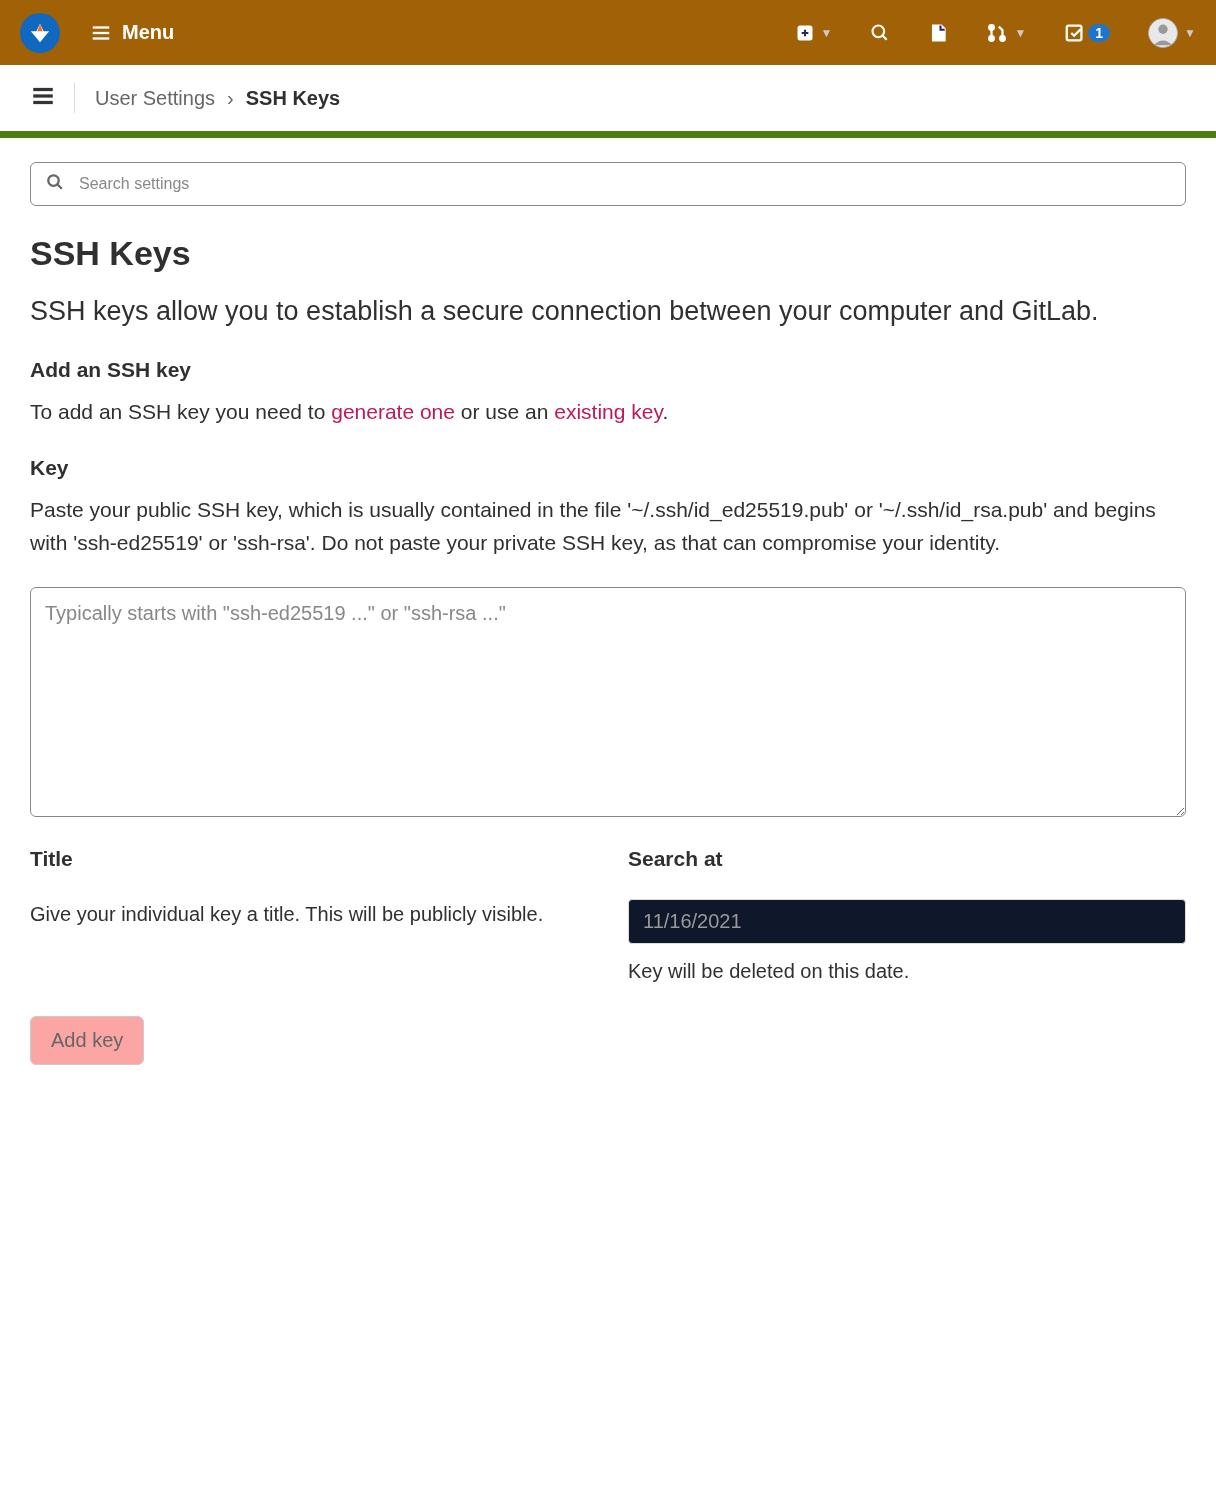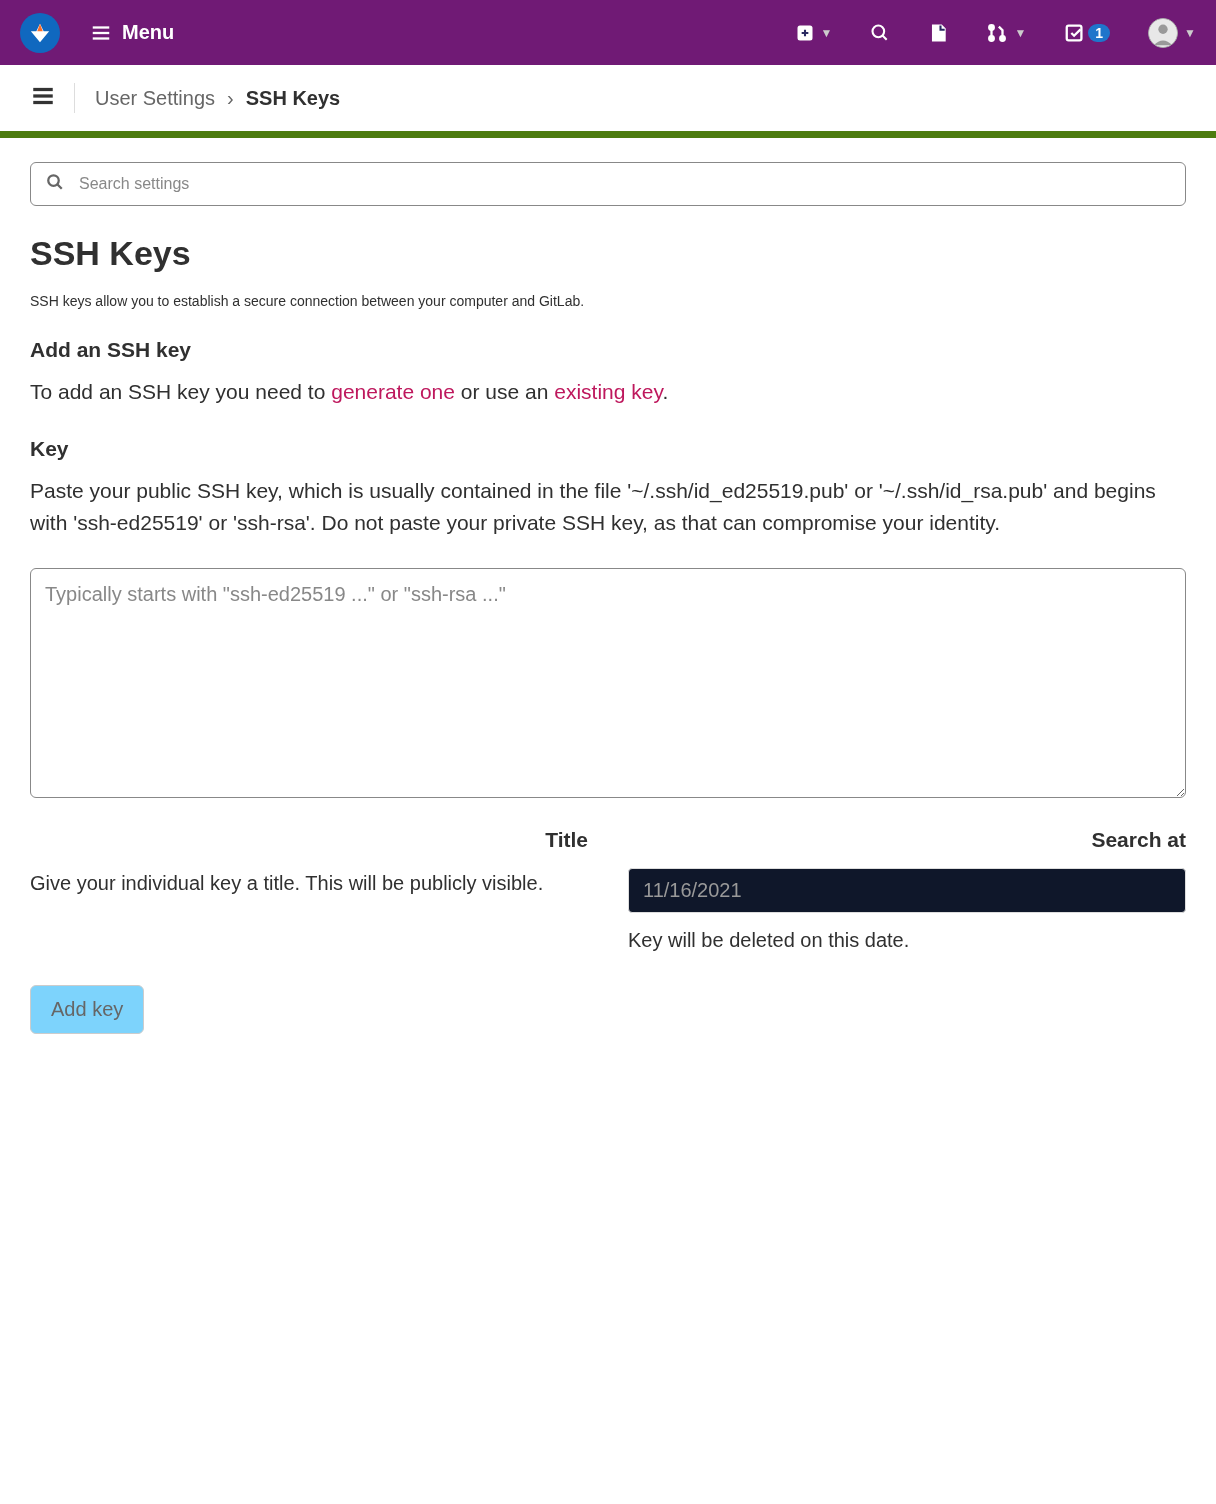--- a/index.html
+++ b/index.html
@@ -4,7 +4,7 @@
 <style>
 * { box-sizing: border-box; margin: 0; padding: 0; }
 body { font-family: -apple-system, BlinkMacSystemFont, "Segoe UI", Helvetica, Arial, sans-serif; color: #303030; background: #fff; width: 1216px; }
-.topbar { background: #701a75; height: 65px; display: flex; align-items: center; padding: 0 20px; color: #fff; }
+.topbar { background: #a16207; height: 65px; display: flex; align-items: center; padding: 0 20px; color: #fff; }
 .logo { width: 40px; height: 40px; border-radius: 50%; background: #1068bf; display: flex; align-items: center; justify-content: center; margin-right: 30px; }
 .menu-btn { display: flex; align-items: center; gap: 10px; color: #fff; font-size: 20px; font-weight: 600; cursor: pointer; }
 .topbar-right { margin-left: auto; display: flex; align-items: center; gap: 38px; }

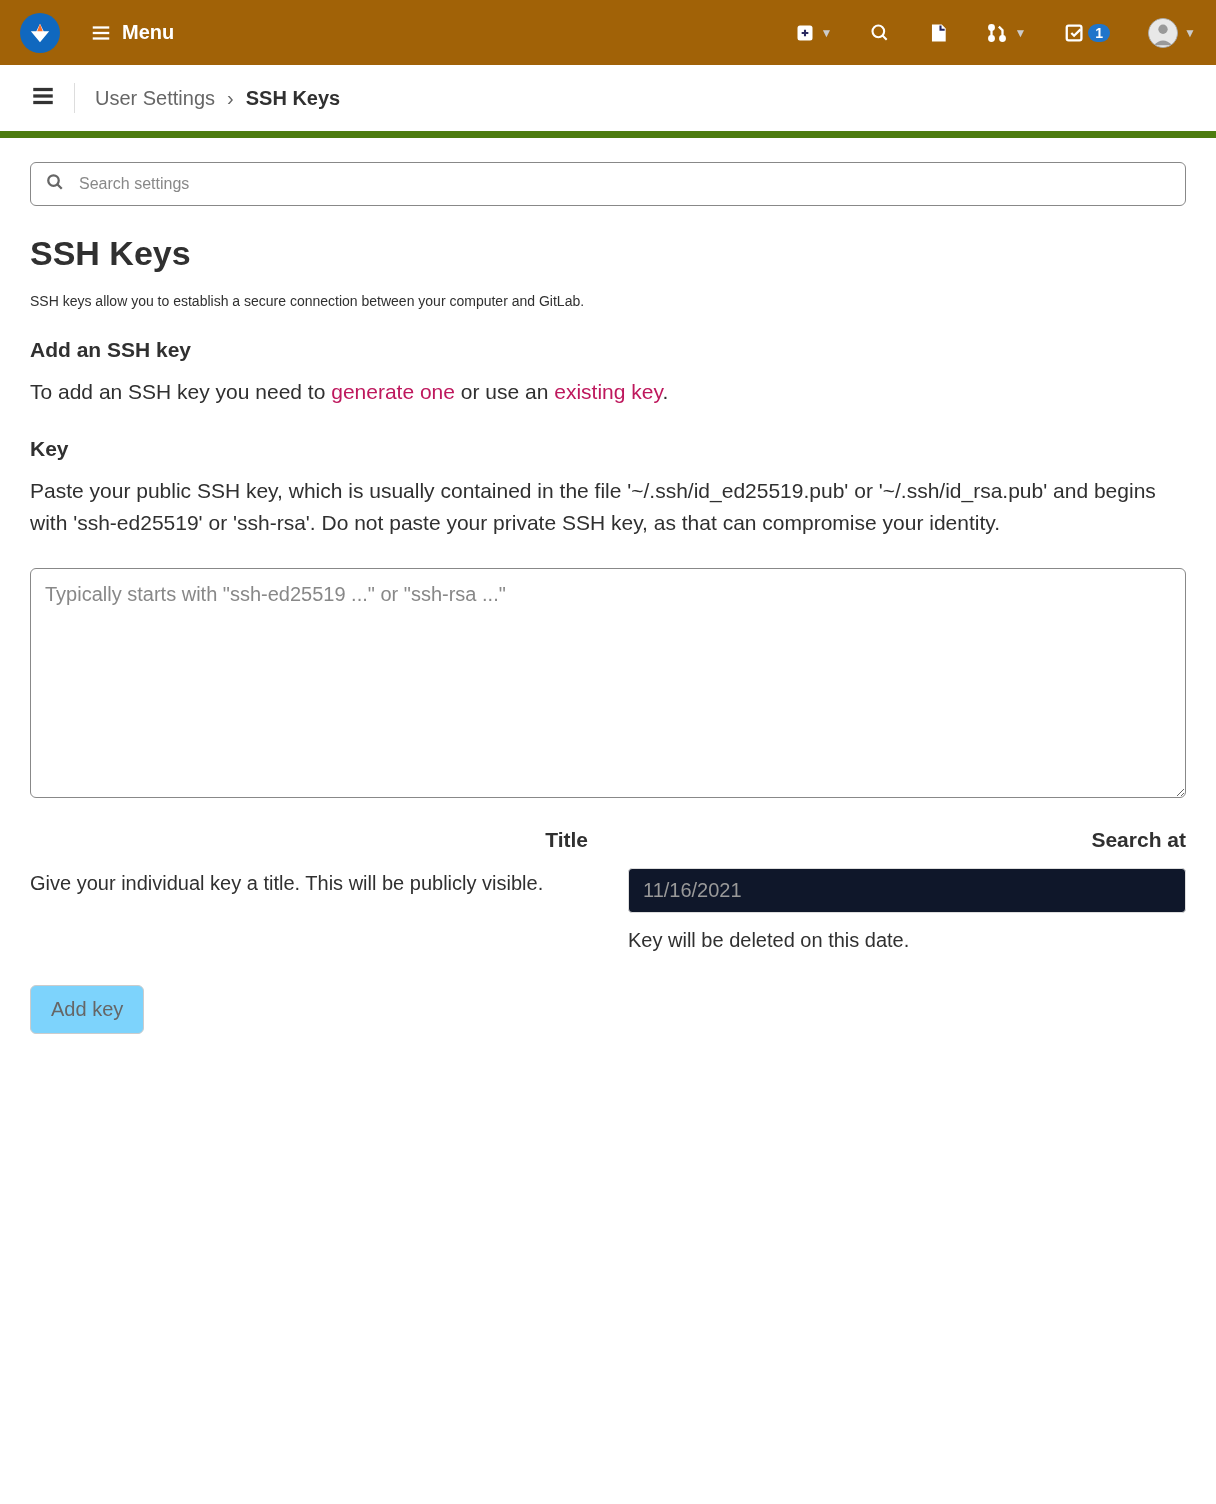--- a/index.html
+++ b/index.html
@@ -20,7 +20,7 @@
 .search-box input { width: 100%; padding: 12px 14px 12px 48px; font-size: 16px; border: 1px solid #888; border-radius: 6px; }
 .search-box .sicon { position: absolute; left: 16px; top: 50%; transform: translateY(-50%); color: #666; }
 h1 { font-size: 34px; font-weight: 700; margin-bottom: 18px; }
-.desc { font-size: 14px; line-height: 1.5; margin-bottom: 26px; }
+.desc { font-size: 27px; line-height: 1.5; margin-bottom: 26px; }
 h3 { font-size: 21px; font-weight: 700; margin-bottom: 14px; }
 .para { font-size: 21px; line-height: 1.55; margin-bottom: 28px; }
 .link { color: #be185d; cursor: pointer; }

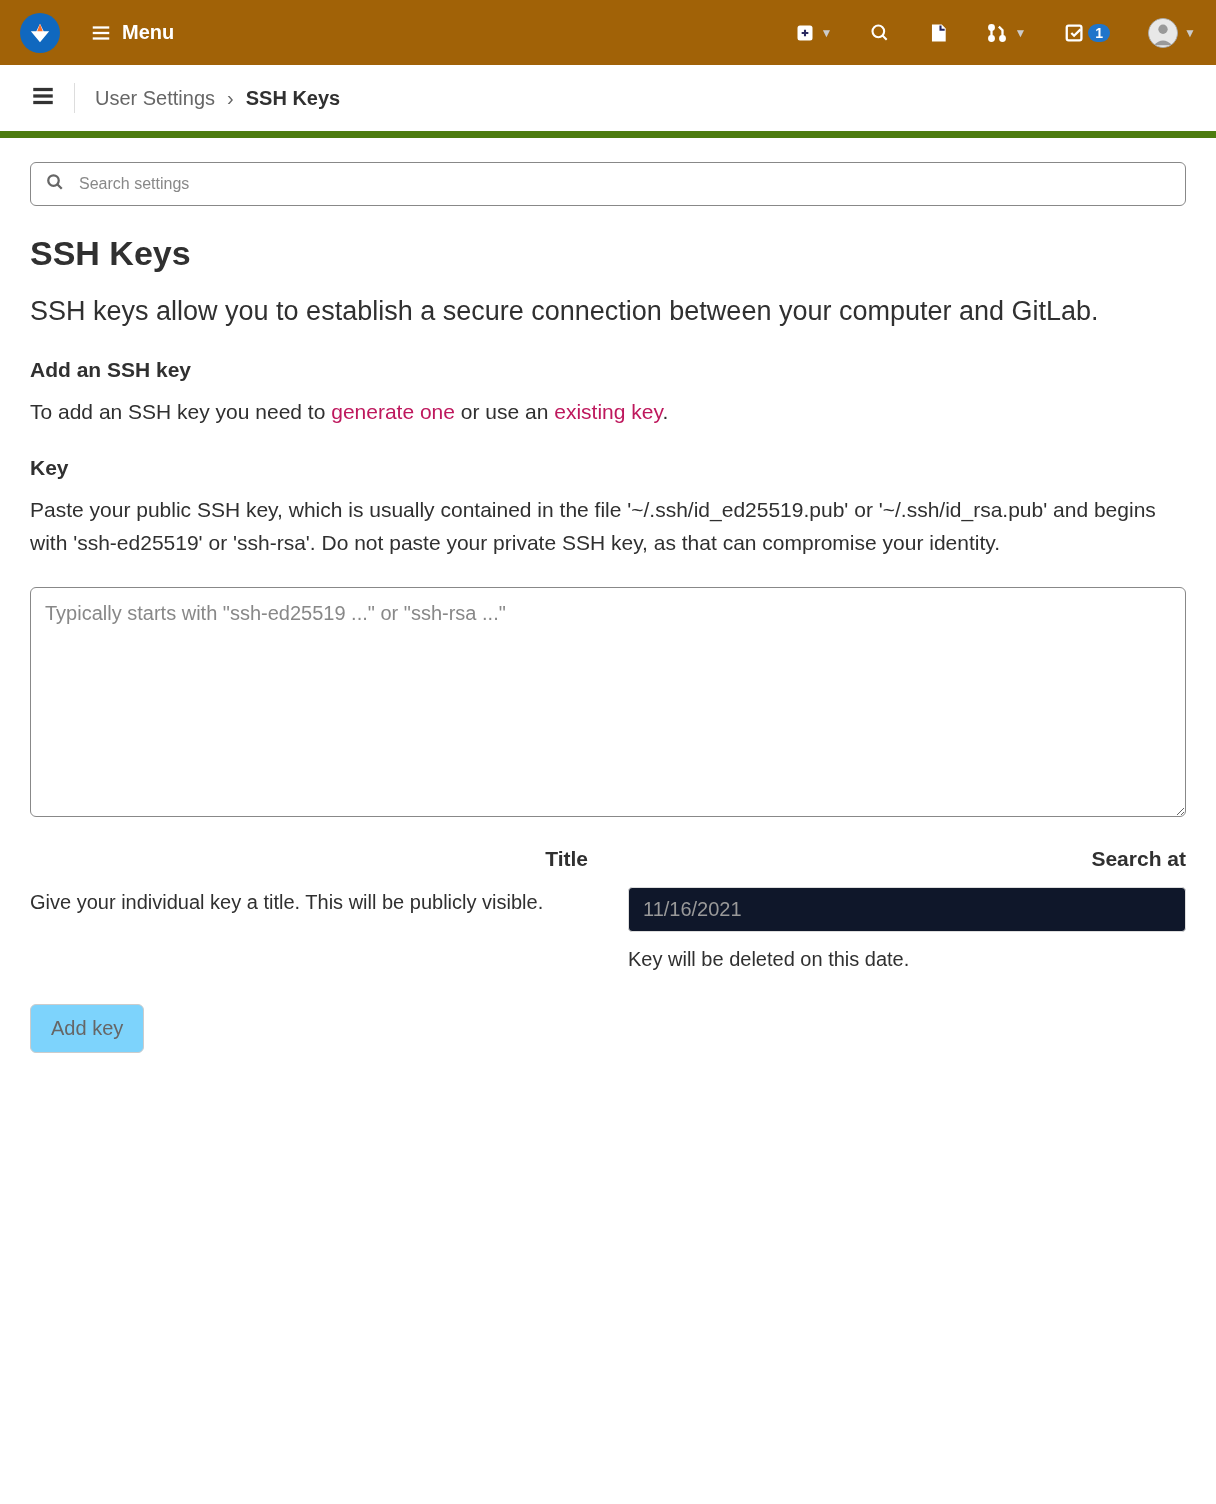--- a/index.html
+++ b/index.html
@@ -27,7 +27,7 @@
 textarea { width: 100%; min-height: 230px; padding: 14px; font-size: 20px; border: 1px solid #888; border-radius: 6px; font-family: inherit; resize: vertical; margin-bottom: 26px; }
 .row { display: flex; gap: 40px; margin-bottom: 30px; }
 .col { flex: 1; }
-.field-label { font-size: 21px; font-weight: 700; margin-bottom: 16px; display: block; text-align: right; }
+.field-label { font-size: 21px; font-weight: 700; margin-bottom: 28px; display: block; }
 .text-input { width: 100%; padding: 12px 14px; font-size: 20px; border: 1px solid #888; border-radius: 6px; margin-bottom: 12px; }
 .date-input { width: 100%; padding: 10px 14px; font-size: 20px; border: 1px solid #ddd; border-radius: 4px; margin-bottom: 12px; color: #999; background: #0f172a; }
 .help { font-size: 20px; color: #303030; line-height: 1.5; }

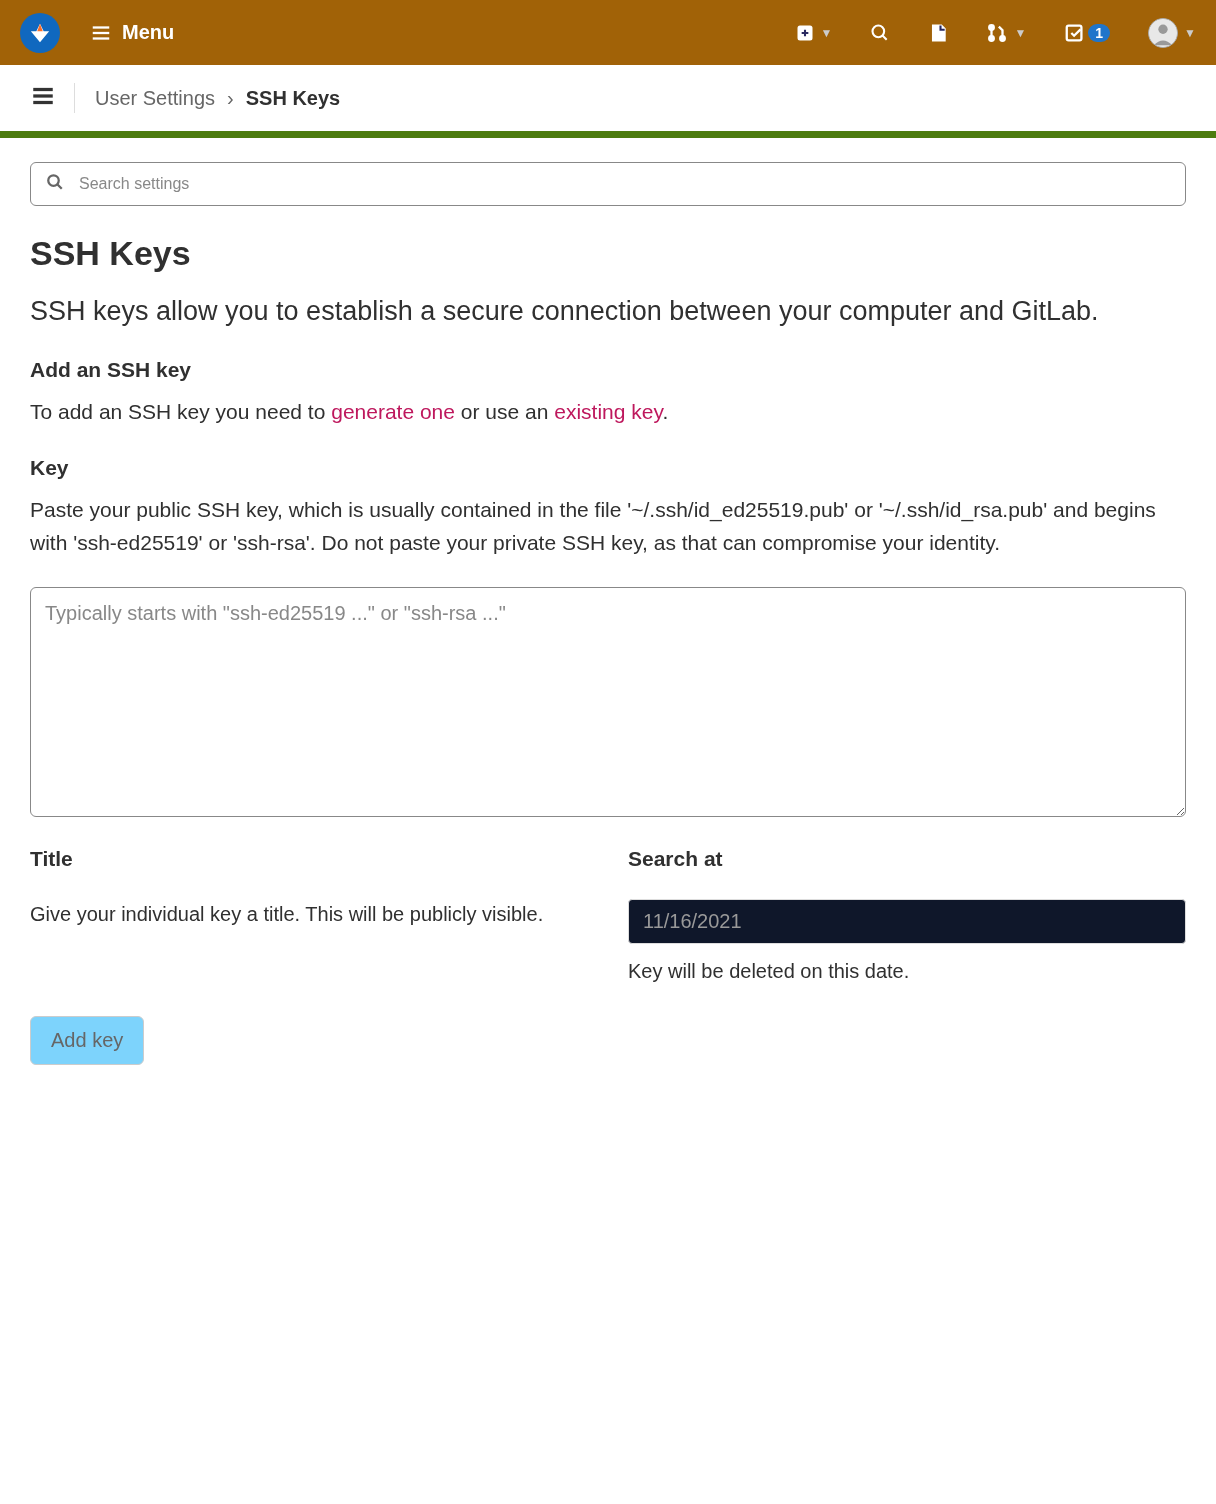--- a/index.html
+++ b/index.html
@@ -31,7 +31,7 @@
 .text-input { width: 100%; padding: 12px 14px; font-size: 20px; border: 1px solid #888; border-radius: 6px; margin-bottom: 12px; }
 .date-input { width: 100%; padding: 10px 14px; font-size: 20px; border: 1px solid #ddd; border-radius: 4px; margin-bottom: 12px; color: #999; background: #0f172a; }
 .help { font-size: 20px; color: #303030; line-height: 1.5; }
-.btn { padding: 12px 20px; font-size: 20px; border: 1px solid #ccc; background: #7dd3fc; border-radius: 6px; color: #666; cursor: pointer; }
+.btn { padding: 12px 20px; font-size: 20px; border: 1px solid #ccc; background: #fca5a5; border-radius: 6px; color: #666; cursor: pointer; }
 input::placeholder, textarea::placeholder { color: #888; }
 .chev { font-size: 12px; color: #ccc; }
 </style>

